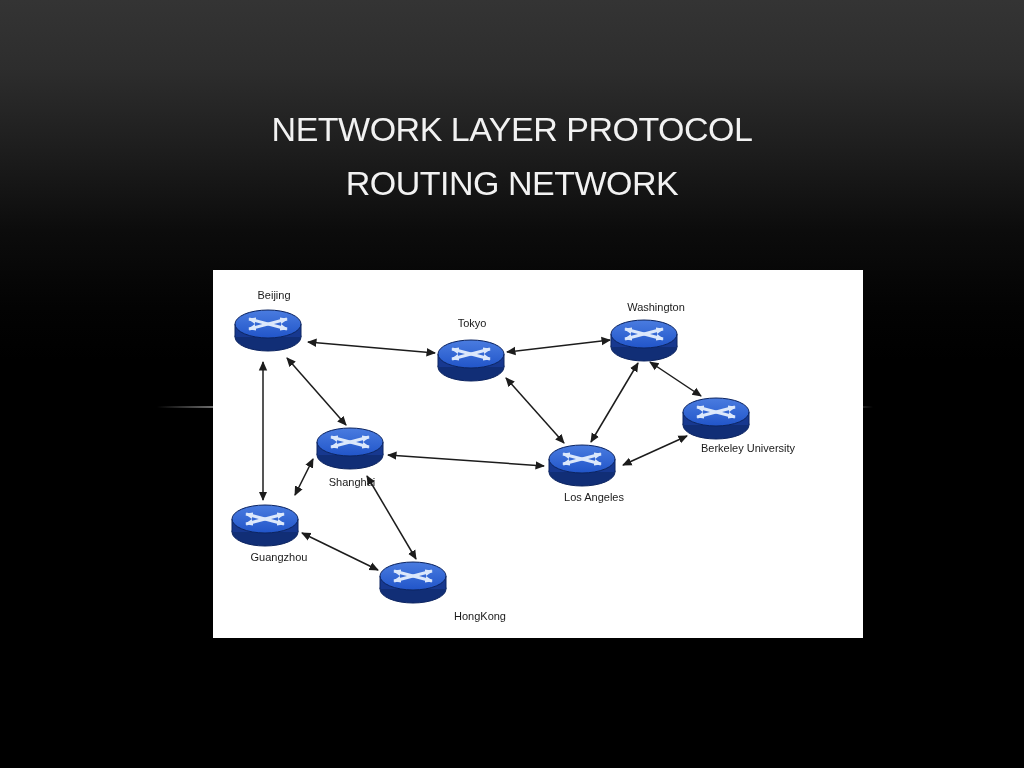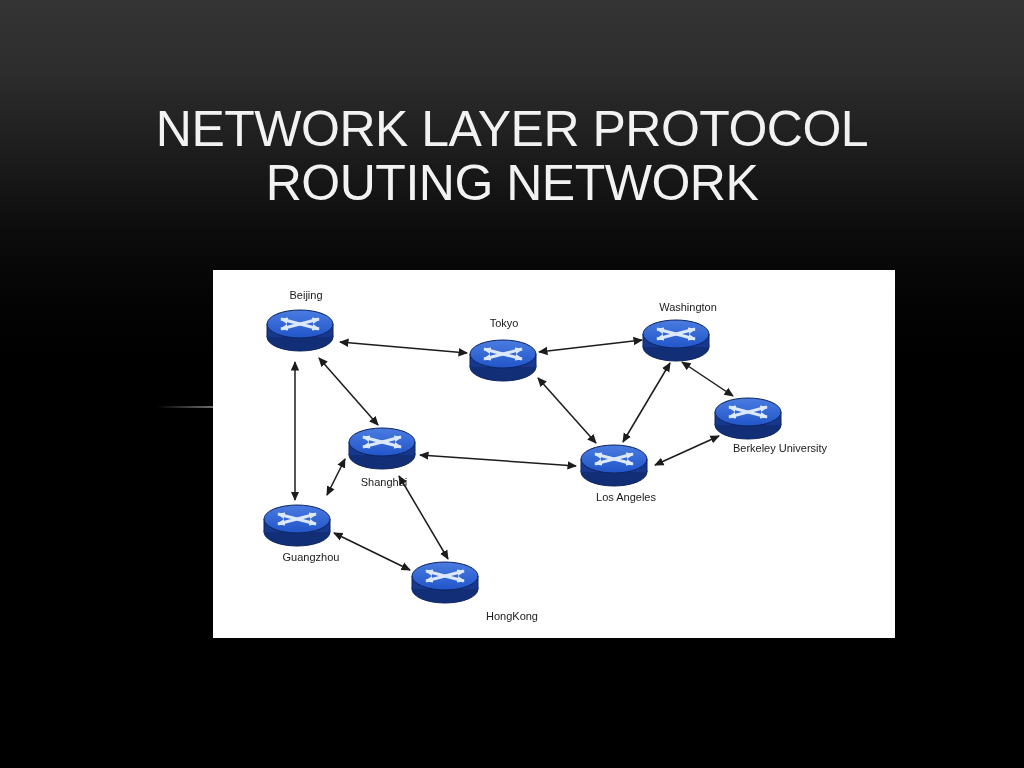--- a/index.html
+++ b/index.html
@@ -11,7 +11,7 @@
   .title{
     position:absolute;top:102px;left:0;width:100%;
     text-align:center;color:#f2f2f2;
-    font-size:50px;line-height:54px;letter-spacing:-0.5px;font-weight:400;
+    font-size:34px;line-height:54px;letter-spacing:-0.5px;font-weight:400;
   }
   .accent-line{position:absolute;top:406px;height:2px;}
   .accent-line.left{left:157px;width:56px;background:linear-gradient(90deg,rgba(170,170,170,0) 0%,rgba(200,200,200,0.55) 100%);}

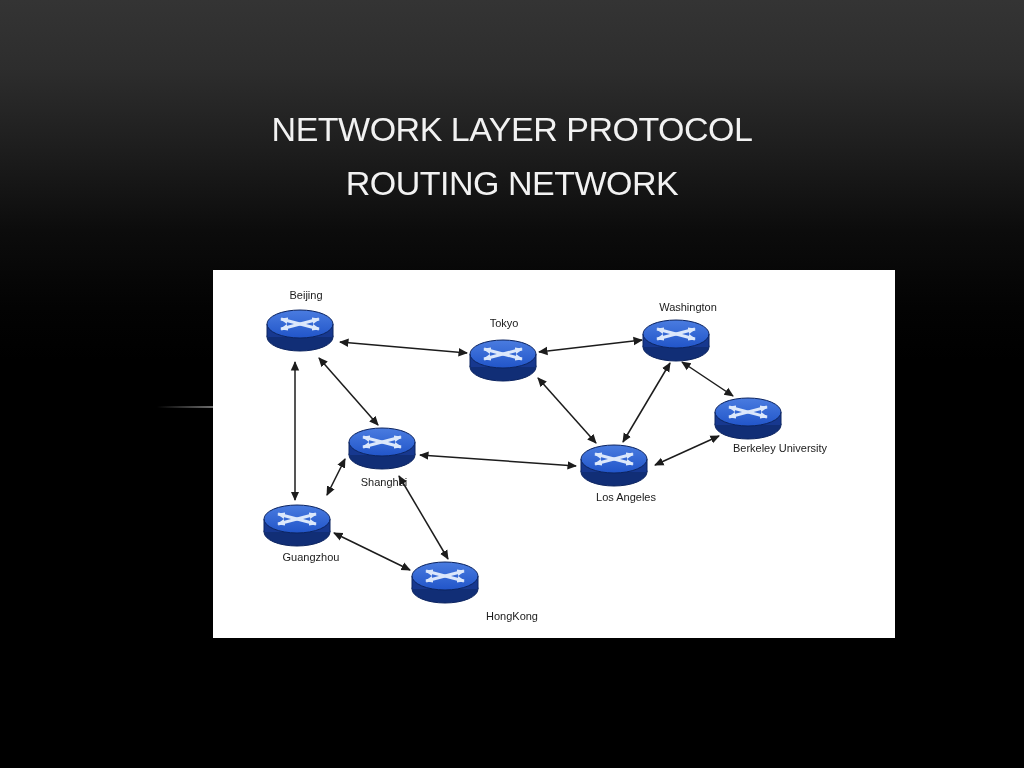--- a/index.html
+++ b/index.html
@@ -19,7 +19,6 @@
   .diagram-panel{
     position:absolute;left:213px;top:270px;width:650px;height:368px;
     background:#ffffff;
-    padding-left:32px;
   }
   .diagram-panel svg{display:block;}
   svg text{font-family:"Liberation Sans",sans-serif;}

